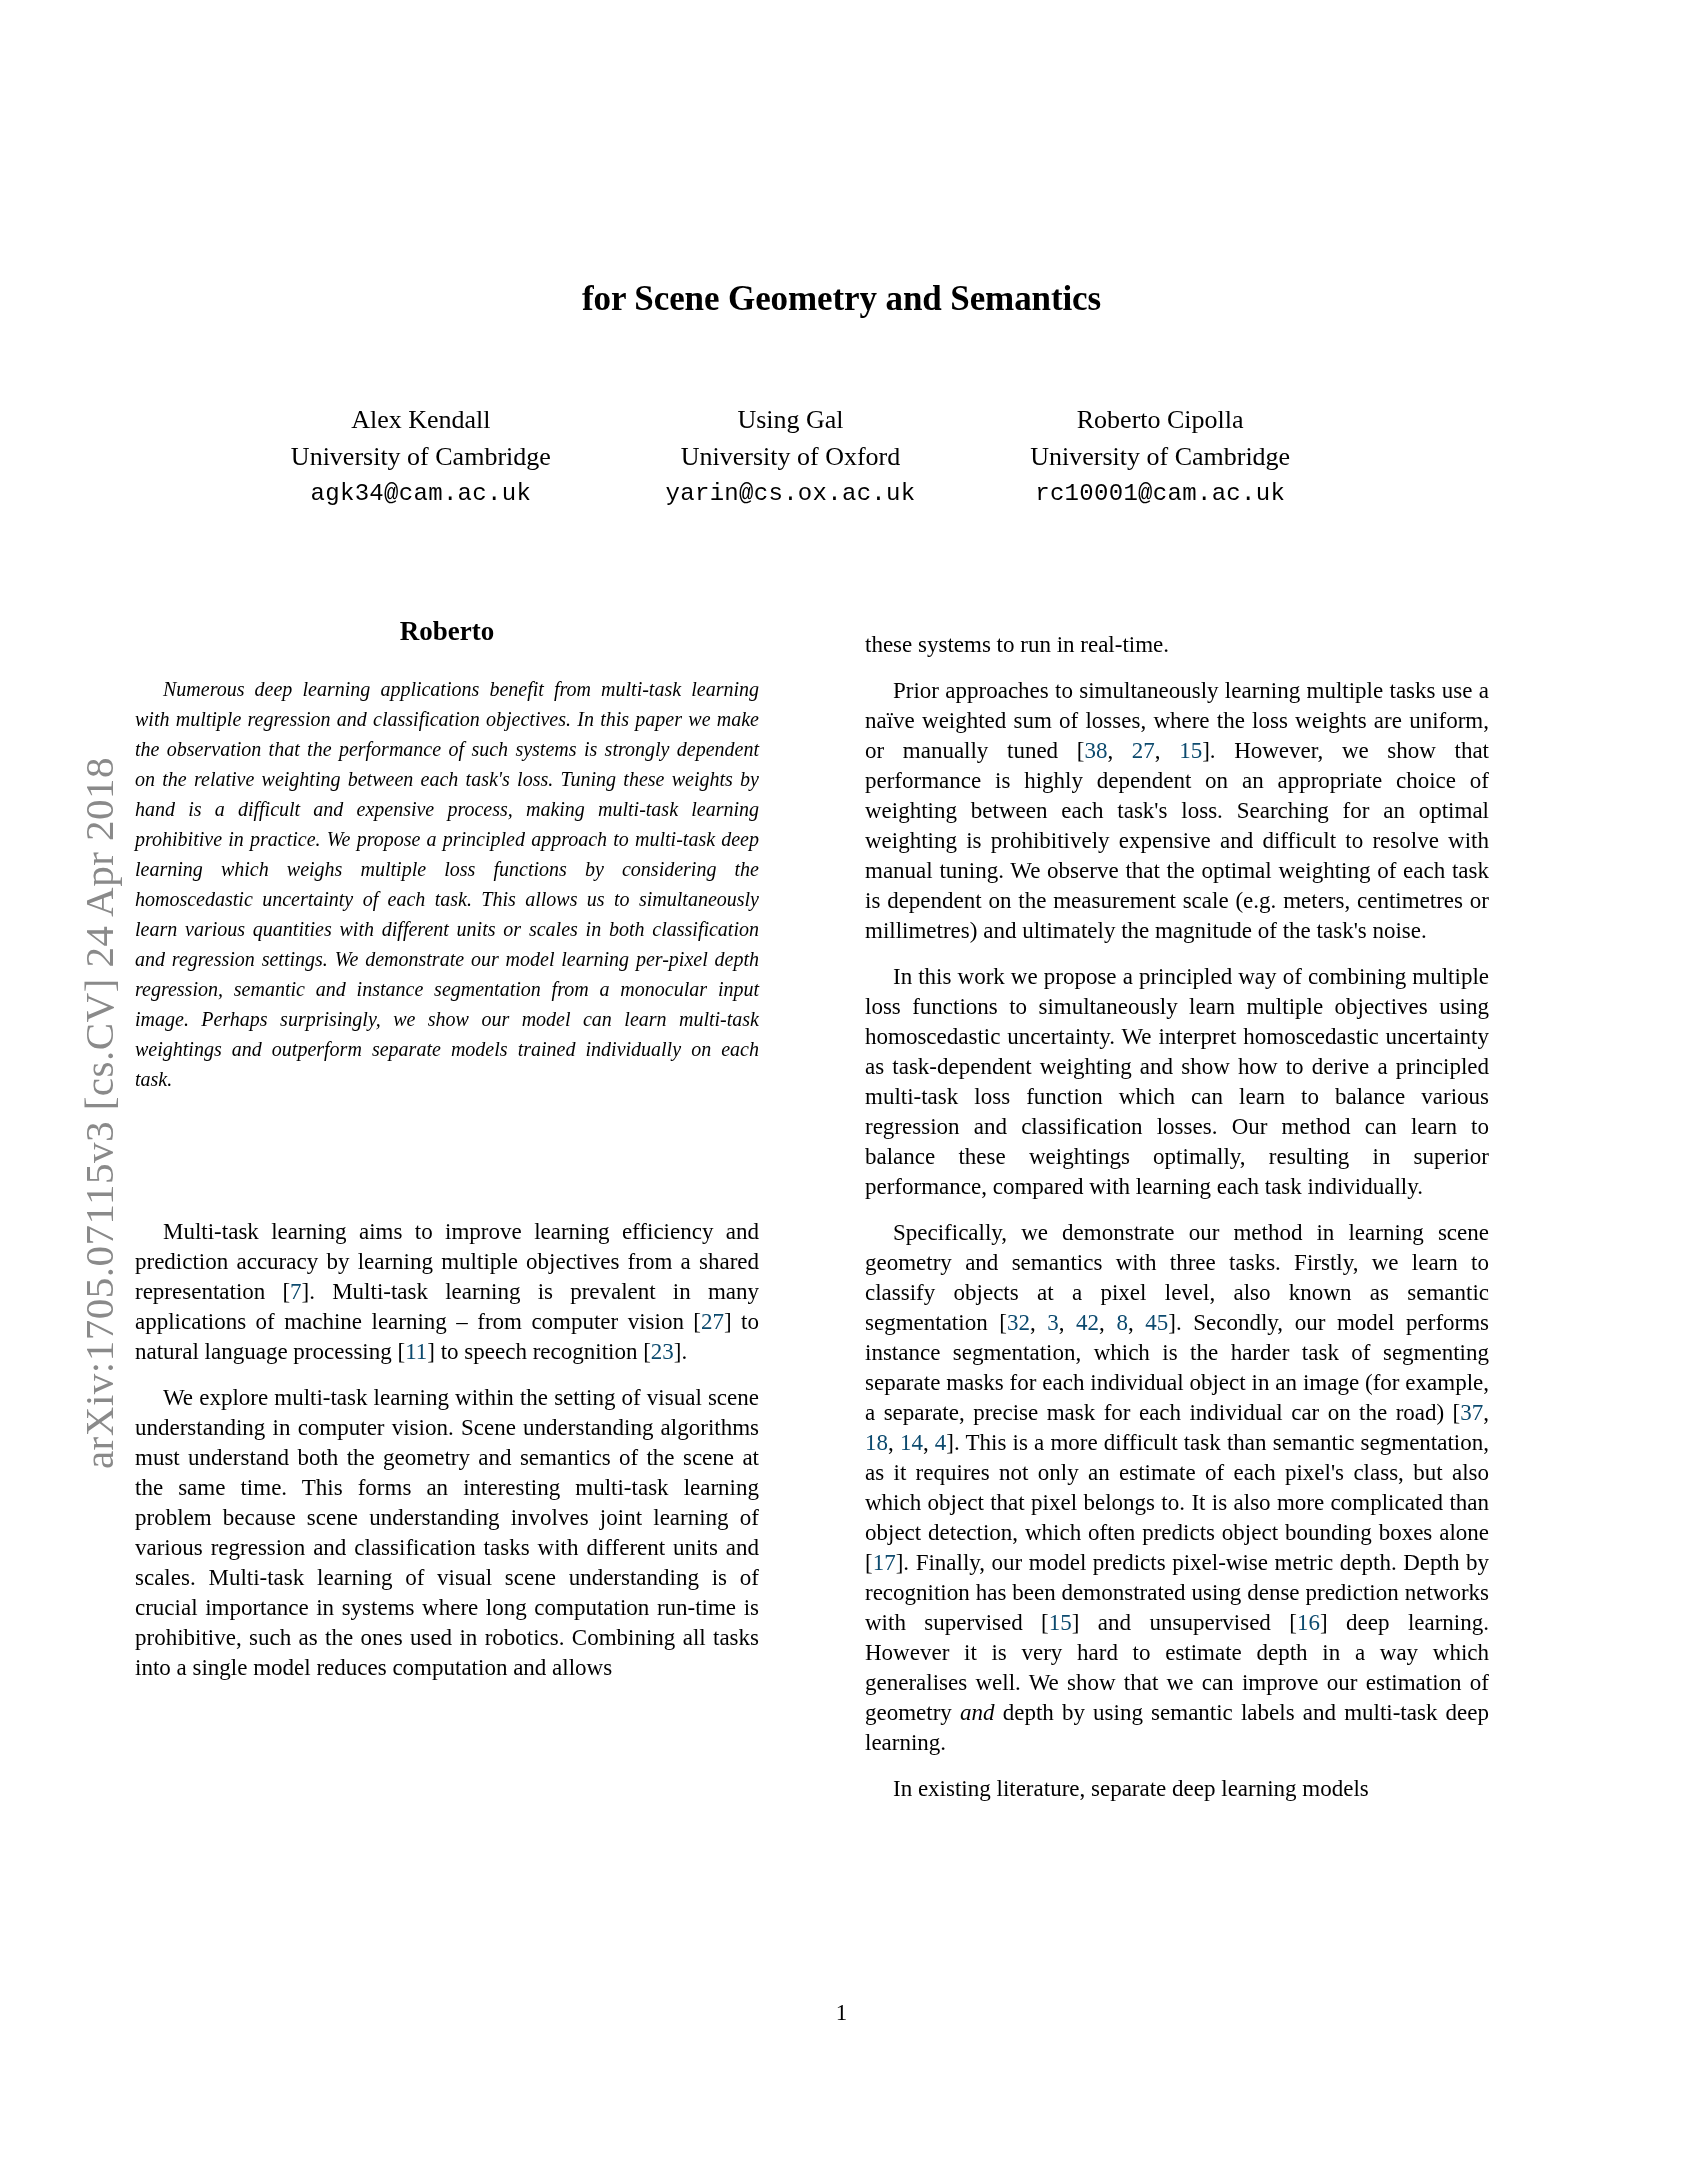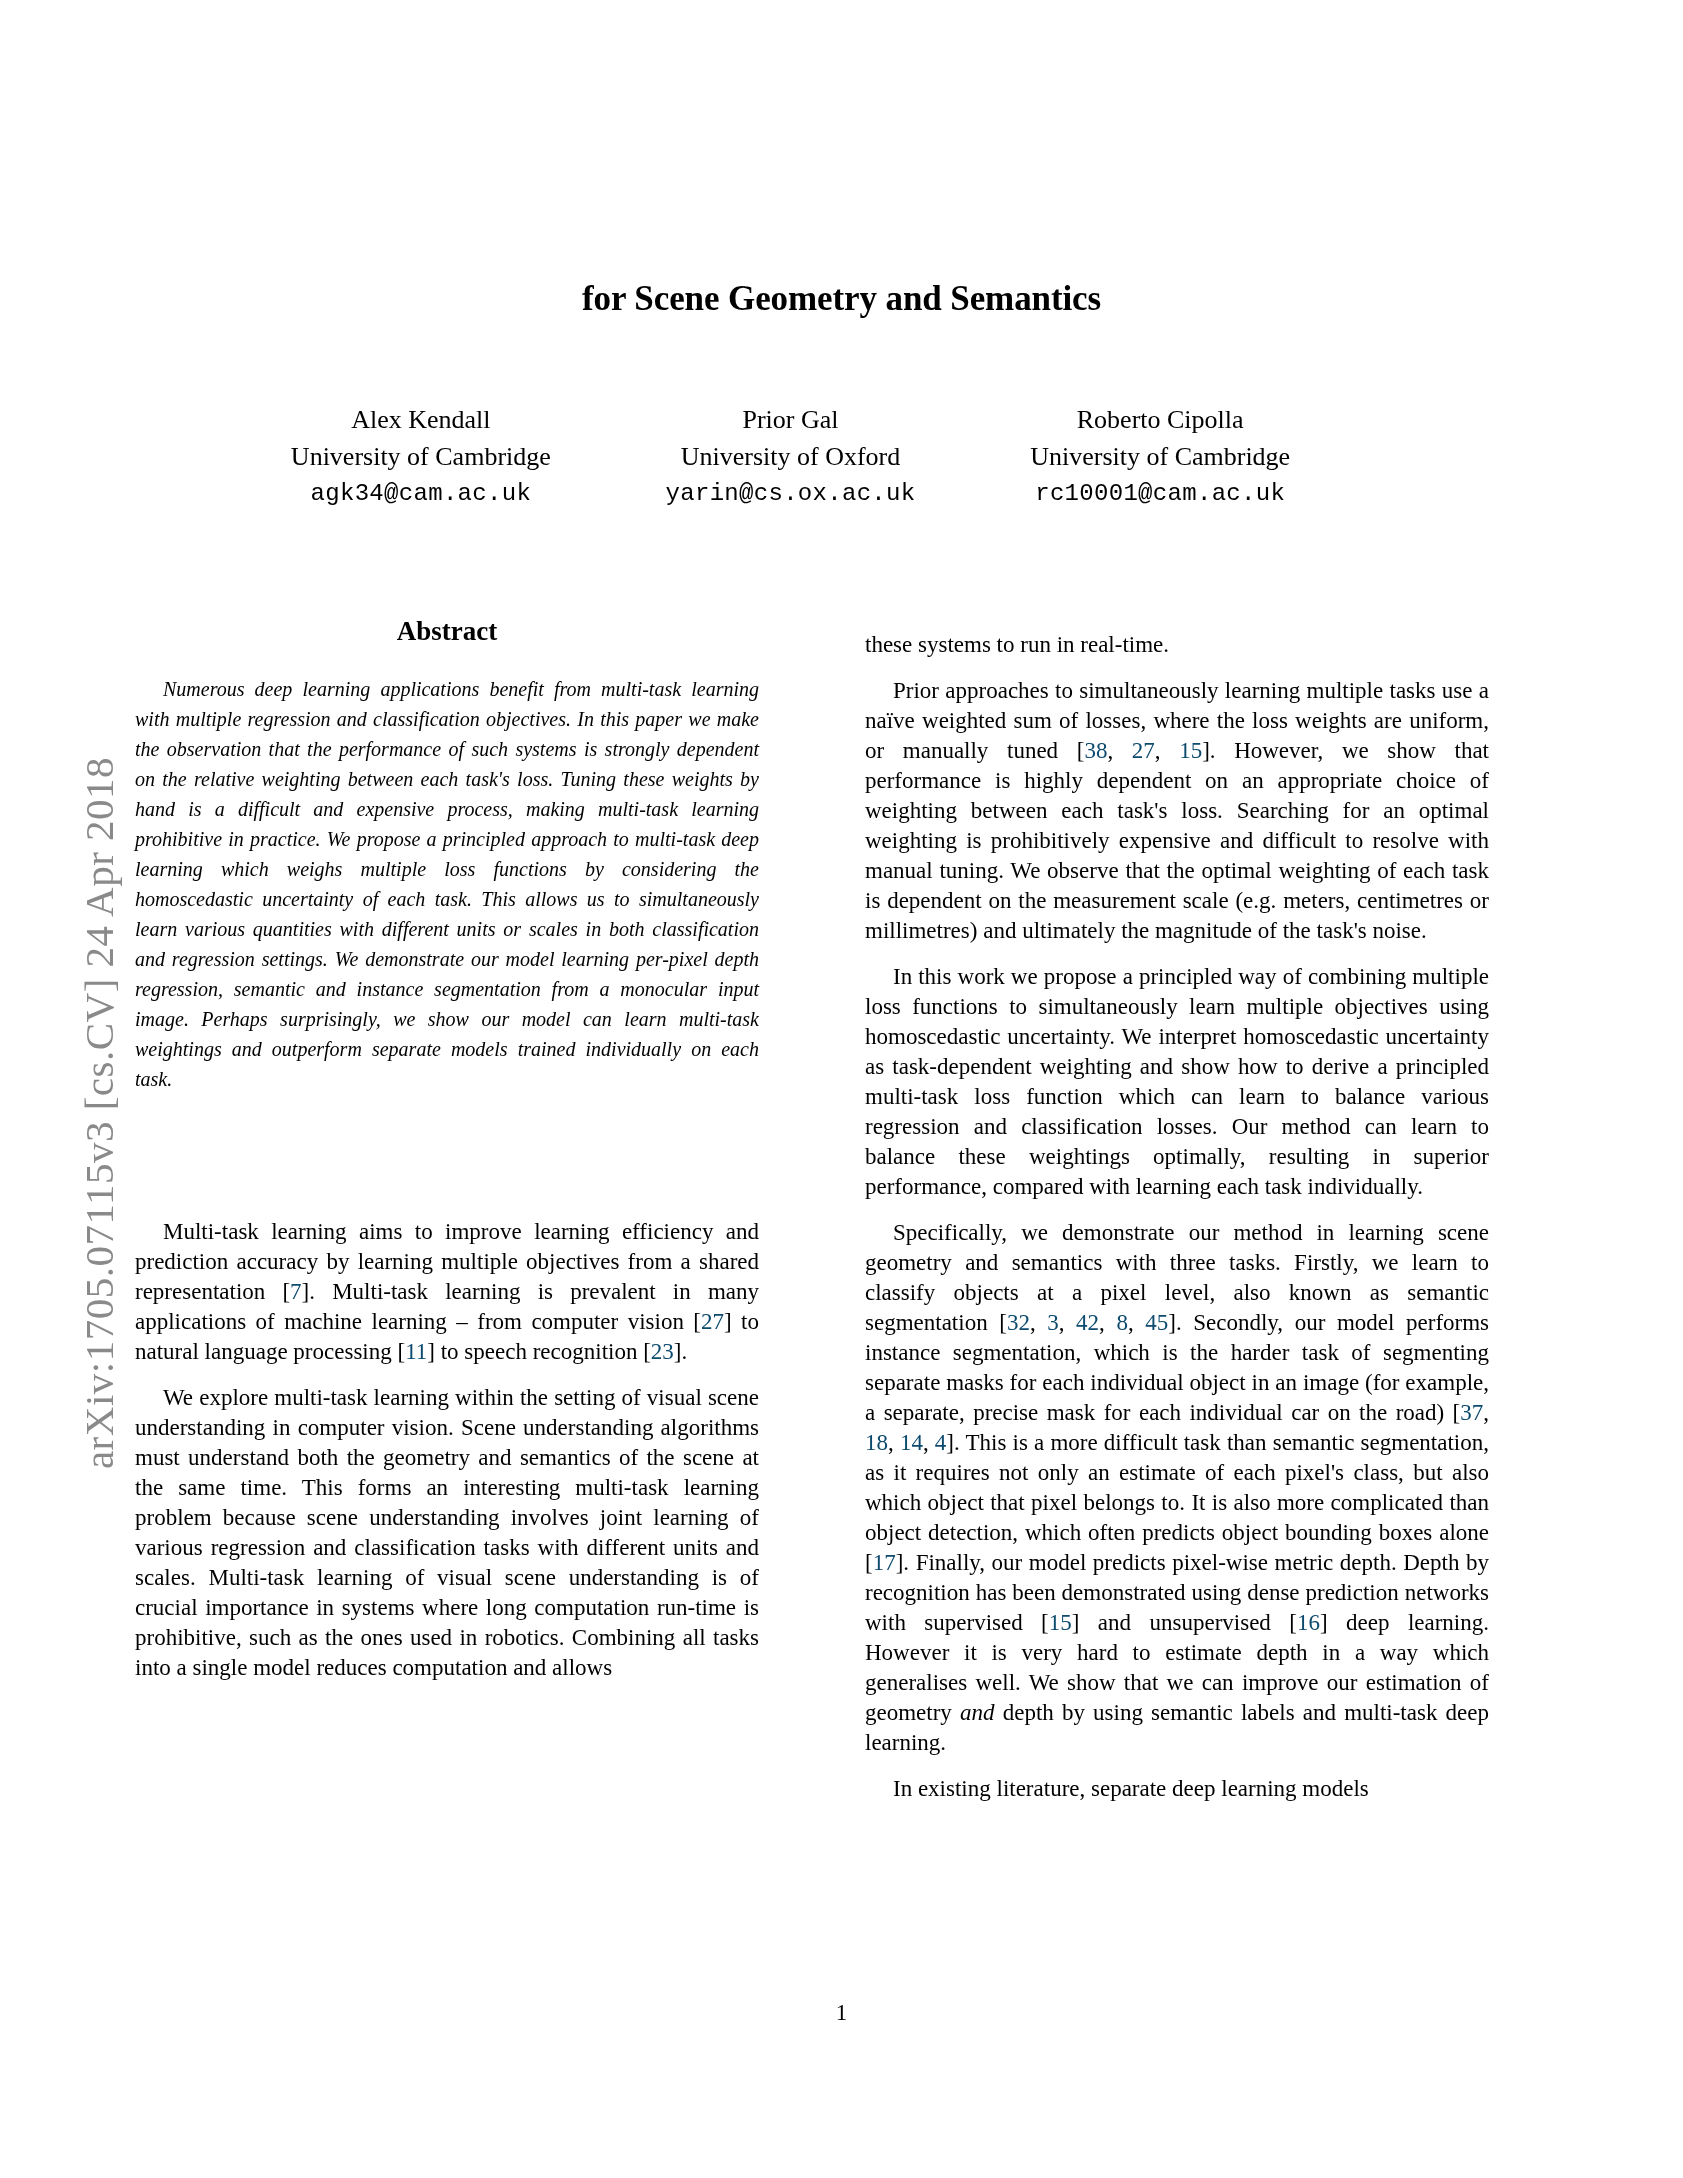--- a/index.html
+++ b/index.html
@@ -176,7 +176,7 @@
       <div class="author-email">agk34@cam.ac.uk</div>
     </div>
     <div class="author-col">
-      <div class="author-name">Prior Gal</div>
+      <div class="author-name">Using Gal</div>
       <div class="author-affil">University of Oxford</div>
       <div class="author-email">yarin@cs.ox.ac.uk</div>
     </div>

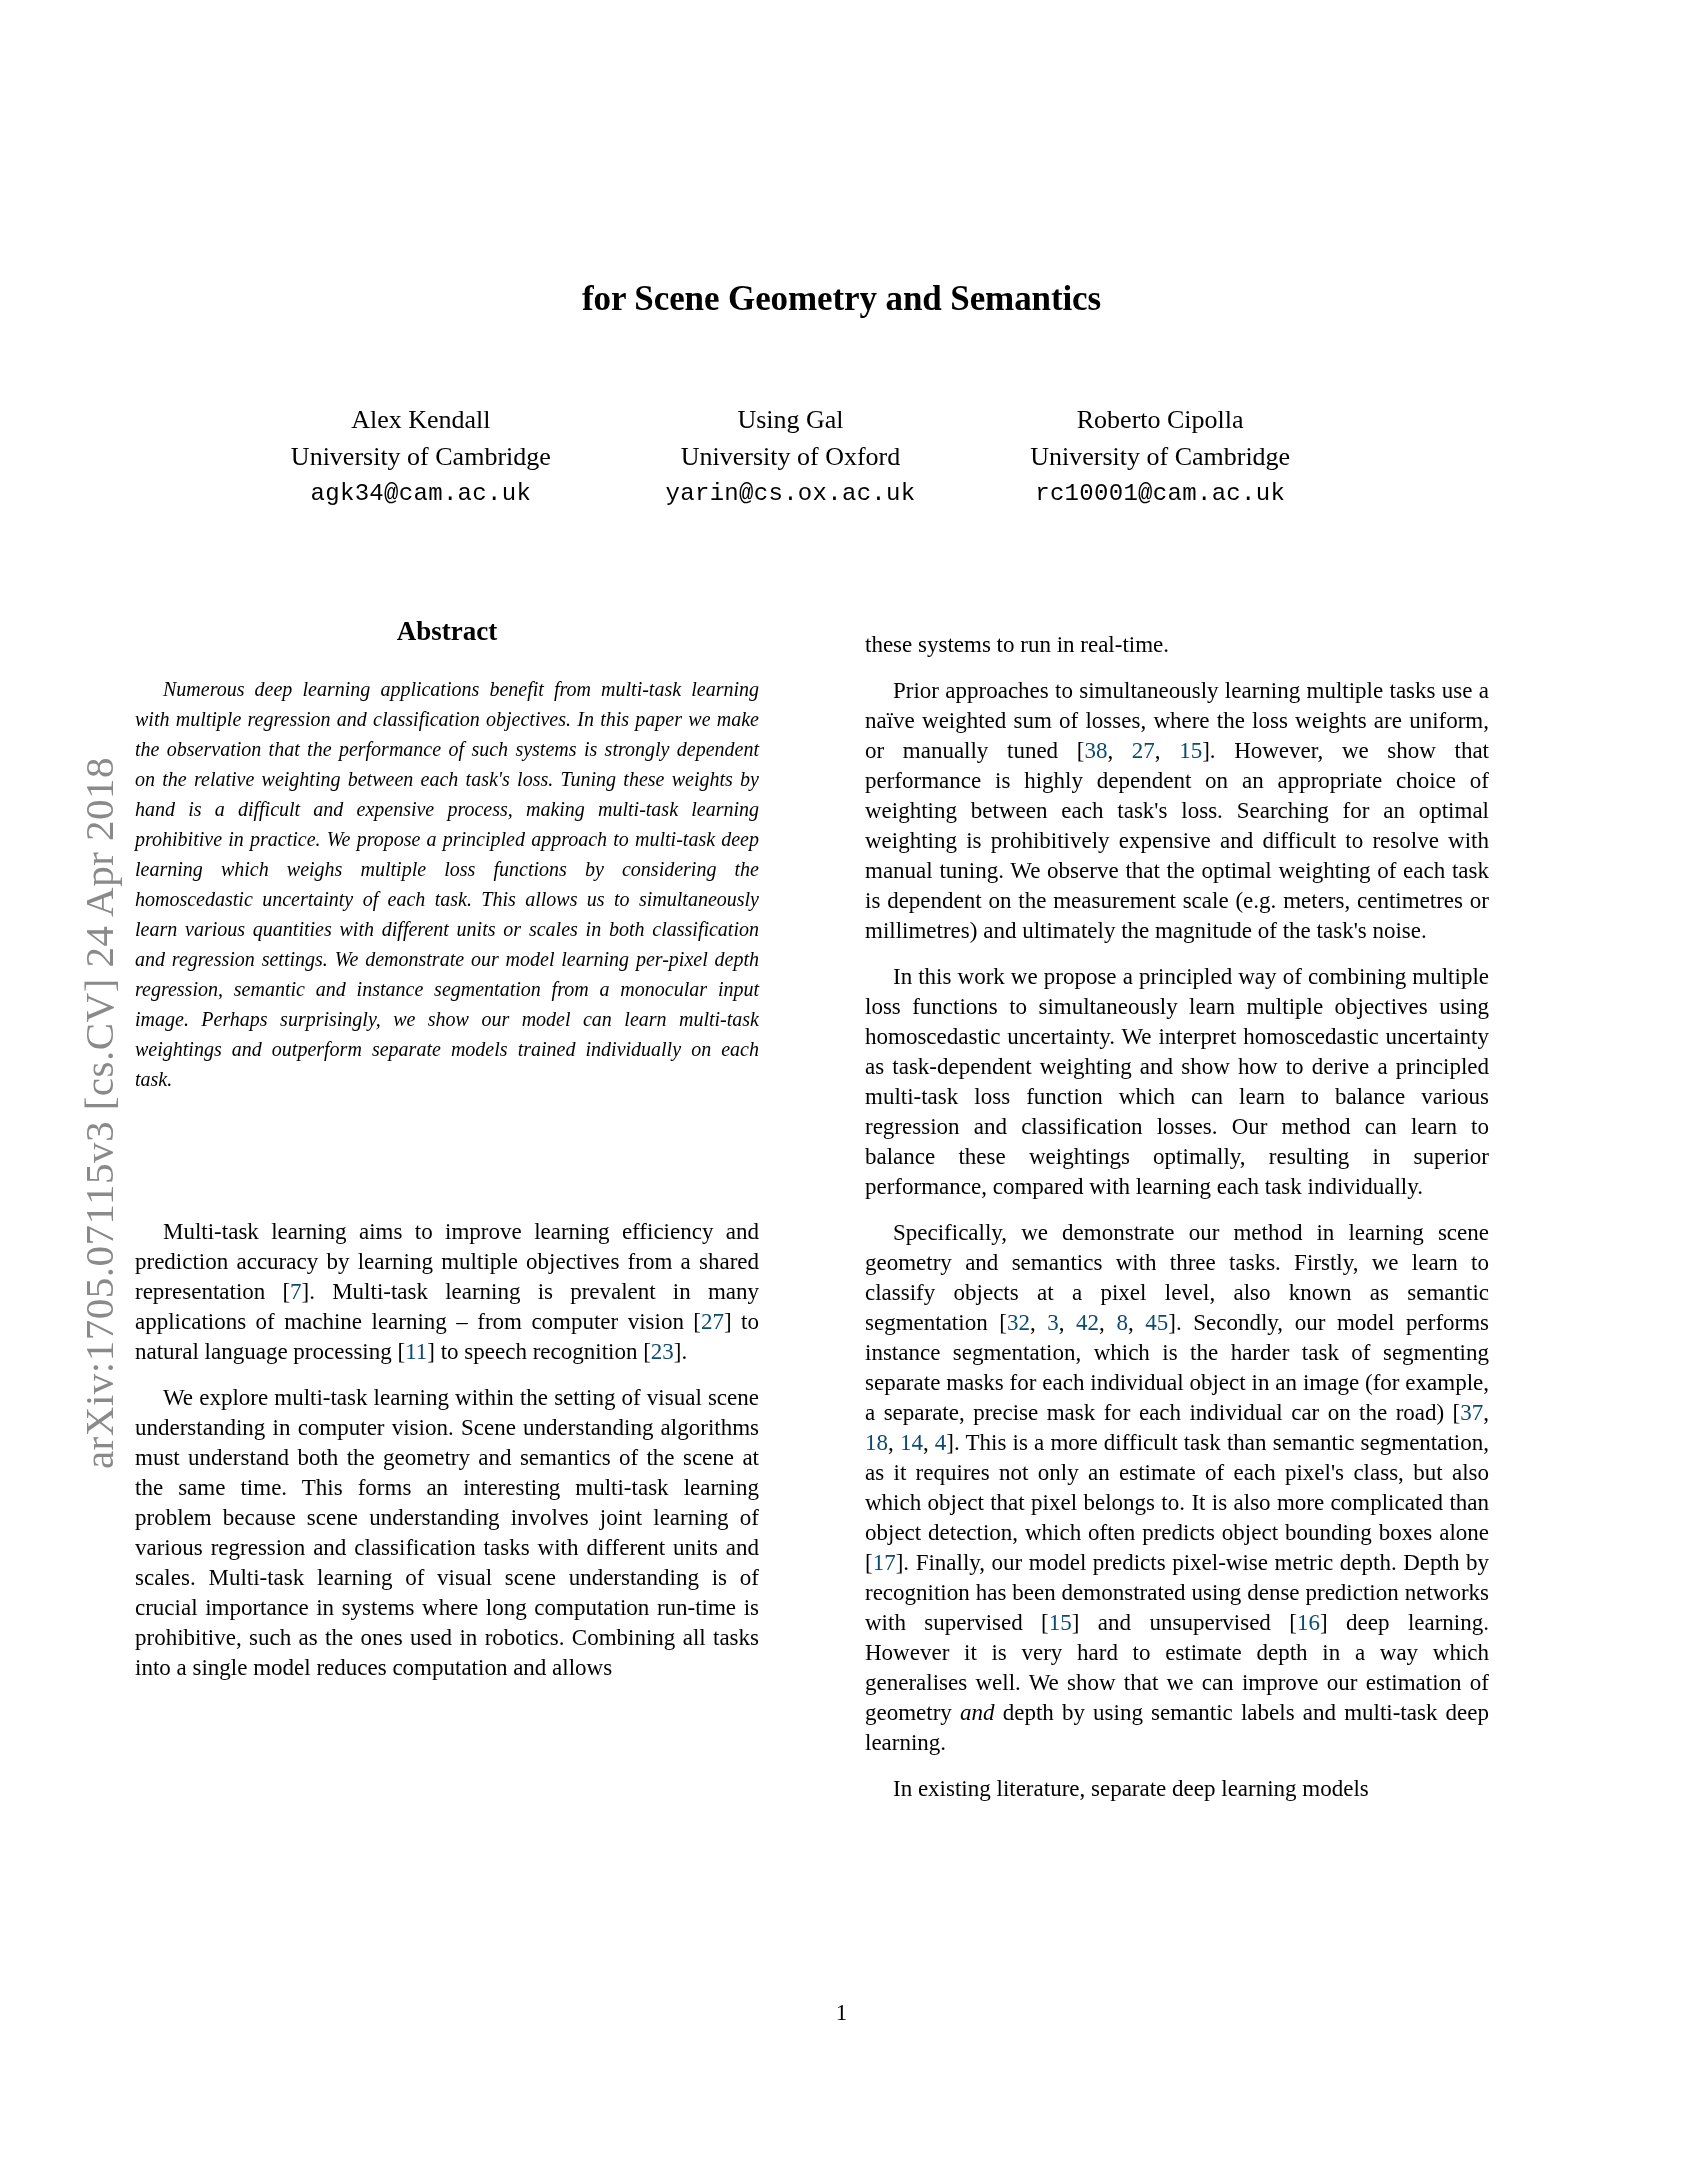--- a/index.html
+++ b/index.html
@@ -190,7 +190,7 @@
   <div id="columns">
 
     <div class="column">
-      <div class="abstract-head">Abstract</div>
+      <div class="abstract-head">Roberto</div>
       <p class="abstract-text">Numerous deep learning applications benefit from multi-task learning with multiple regression and classification objectives. In this paper we make the observation that the performance of such systems is strongly dependent on the relative weighting between each task's loss. Tuning these weights by hand is a difficult and expensive process, making multi-task learning prohibitive in practice. We propose a principled approach to multi-task deep learning which weighs multiple loss functions by considering the homoscedastic uncertainty of each task. This allows us to simultaneously learn various quantities with different units or scales in both classification and regression settings. We demonstrate our model learning per-pixel depth regression, semantic and instance segmentation from a monocular input image. Perhaps surprisingly, we show our model can learn multi-task weightings and outperform separate models trained individually on each task.</p>
 
       <div class="gap-before-intro"></div>

